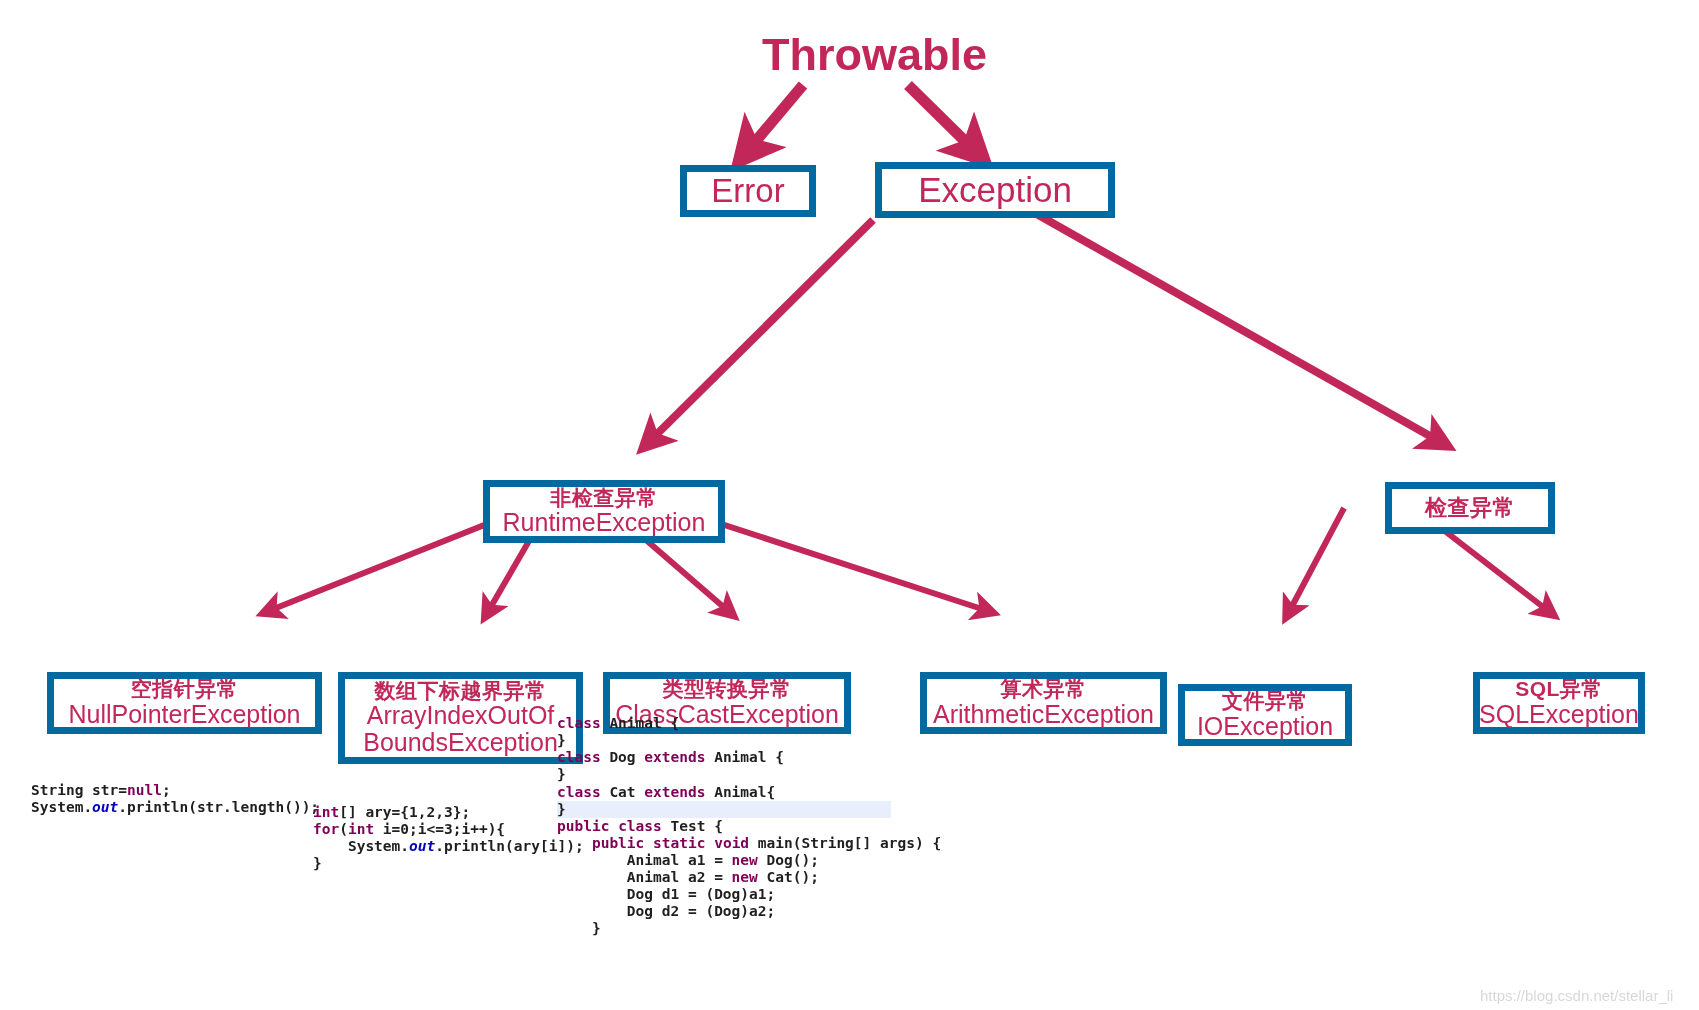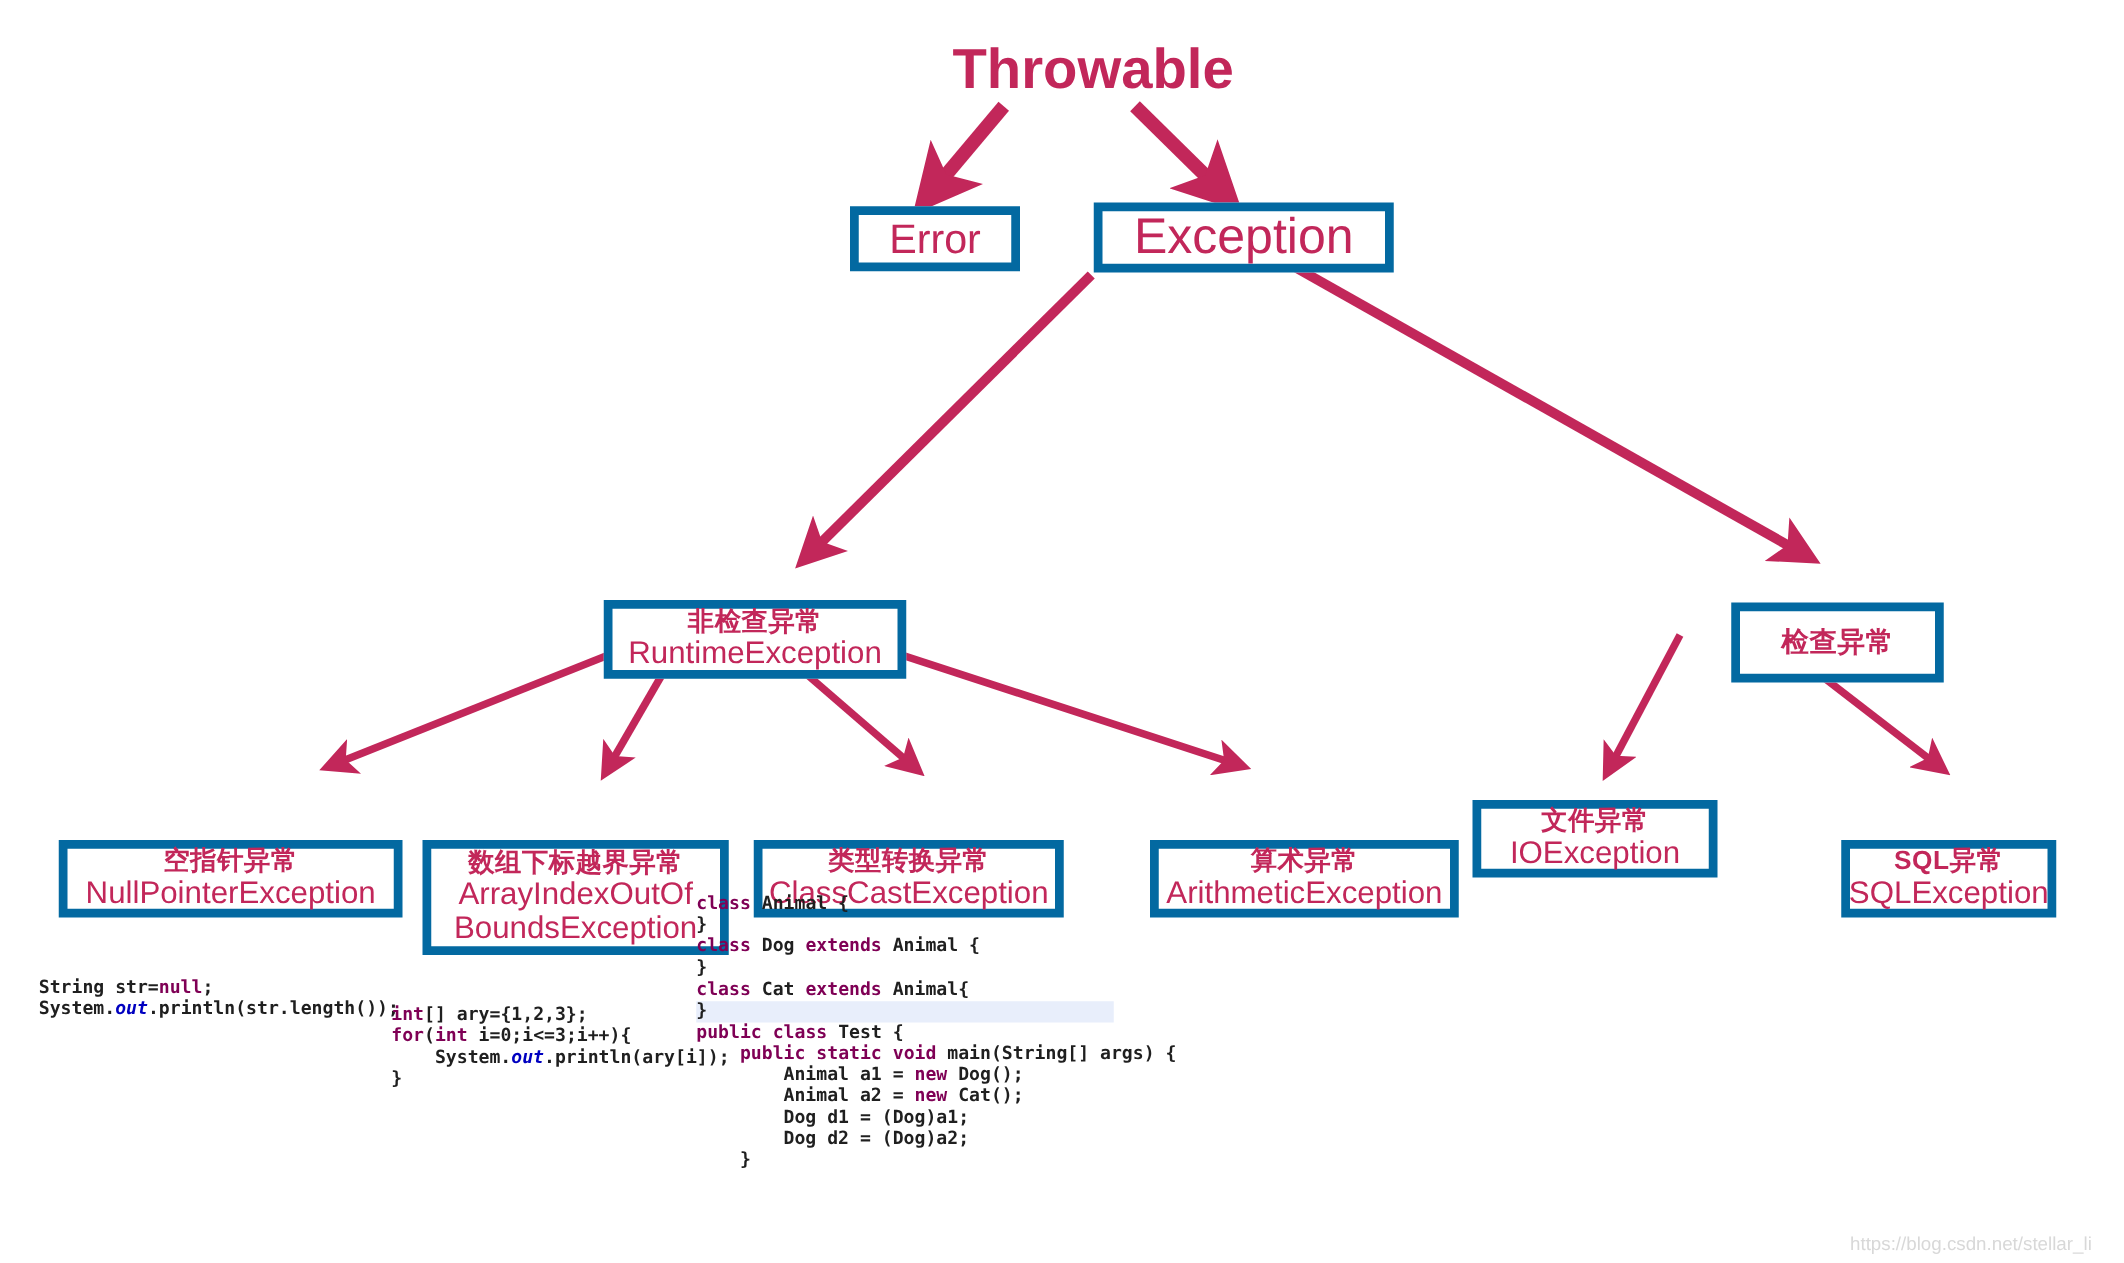--- a/index.html
+++ b/index.html
@@ -112,7 +112,7 @@
   </div>
 
   <div class="node-box" style="left:875px; top:150px; width:240px; height:56px;">
-    <span class="en" style="font-size:40px;">Exception</span>
+    <span class="en" style="font-size:35px;">Exception</span>
   </div>
 
   <div class="node-box" style="left:483px; top:468px; width:242px; height:63px;">

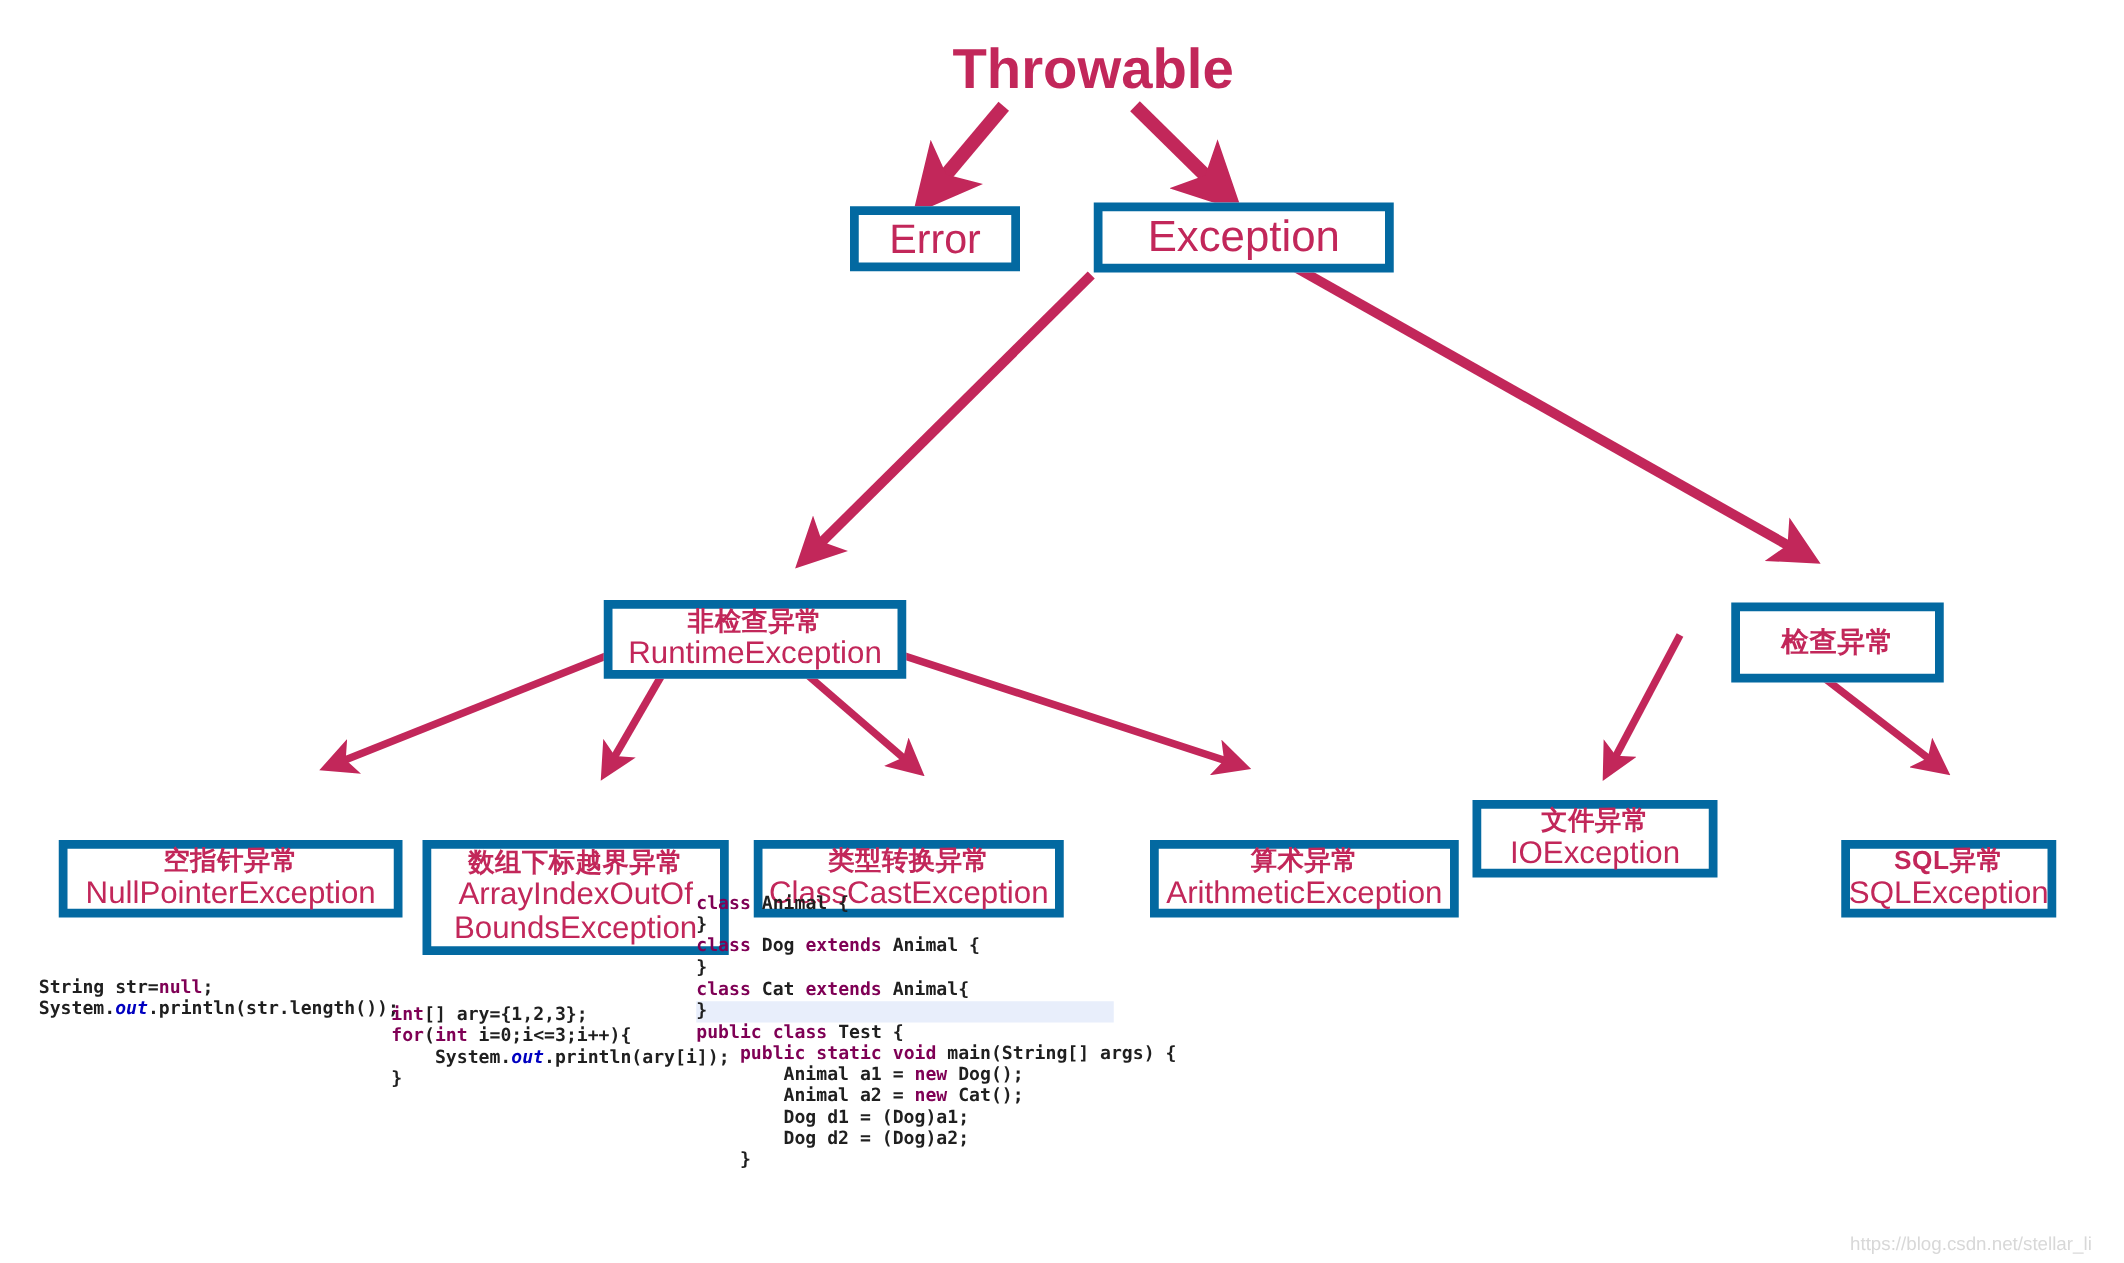--- a/index.html
+++ b/index.html
@@ -120,7 +120,7 @@
     <span class="en" style="font-size:25px;">RuntimeException</span>
   </div>
 
-  <div class="node-box" style="left:1385px; top:470px; width:170px; height:64px;">
+  <div class="node-box" style="left:1385px; top:470px; width:170px; height:52px;">
     <span class="cn" style="font-size:22px;">检查异常</span>
   </div>
 

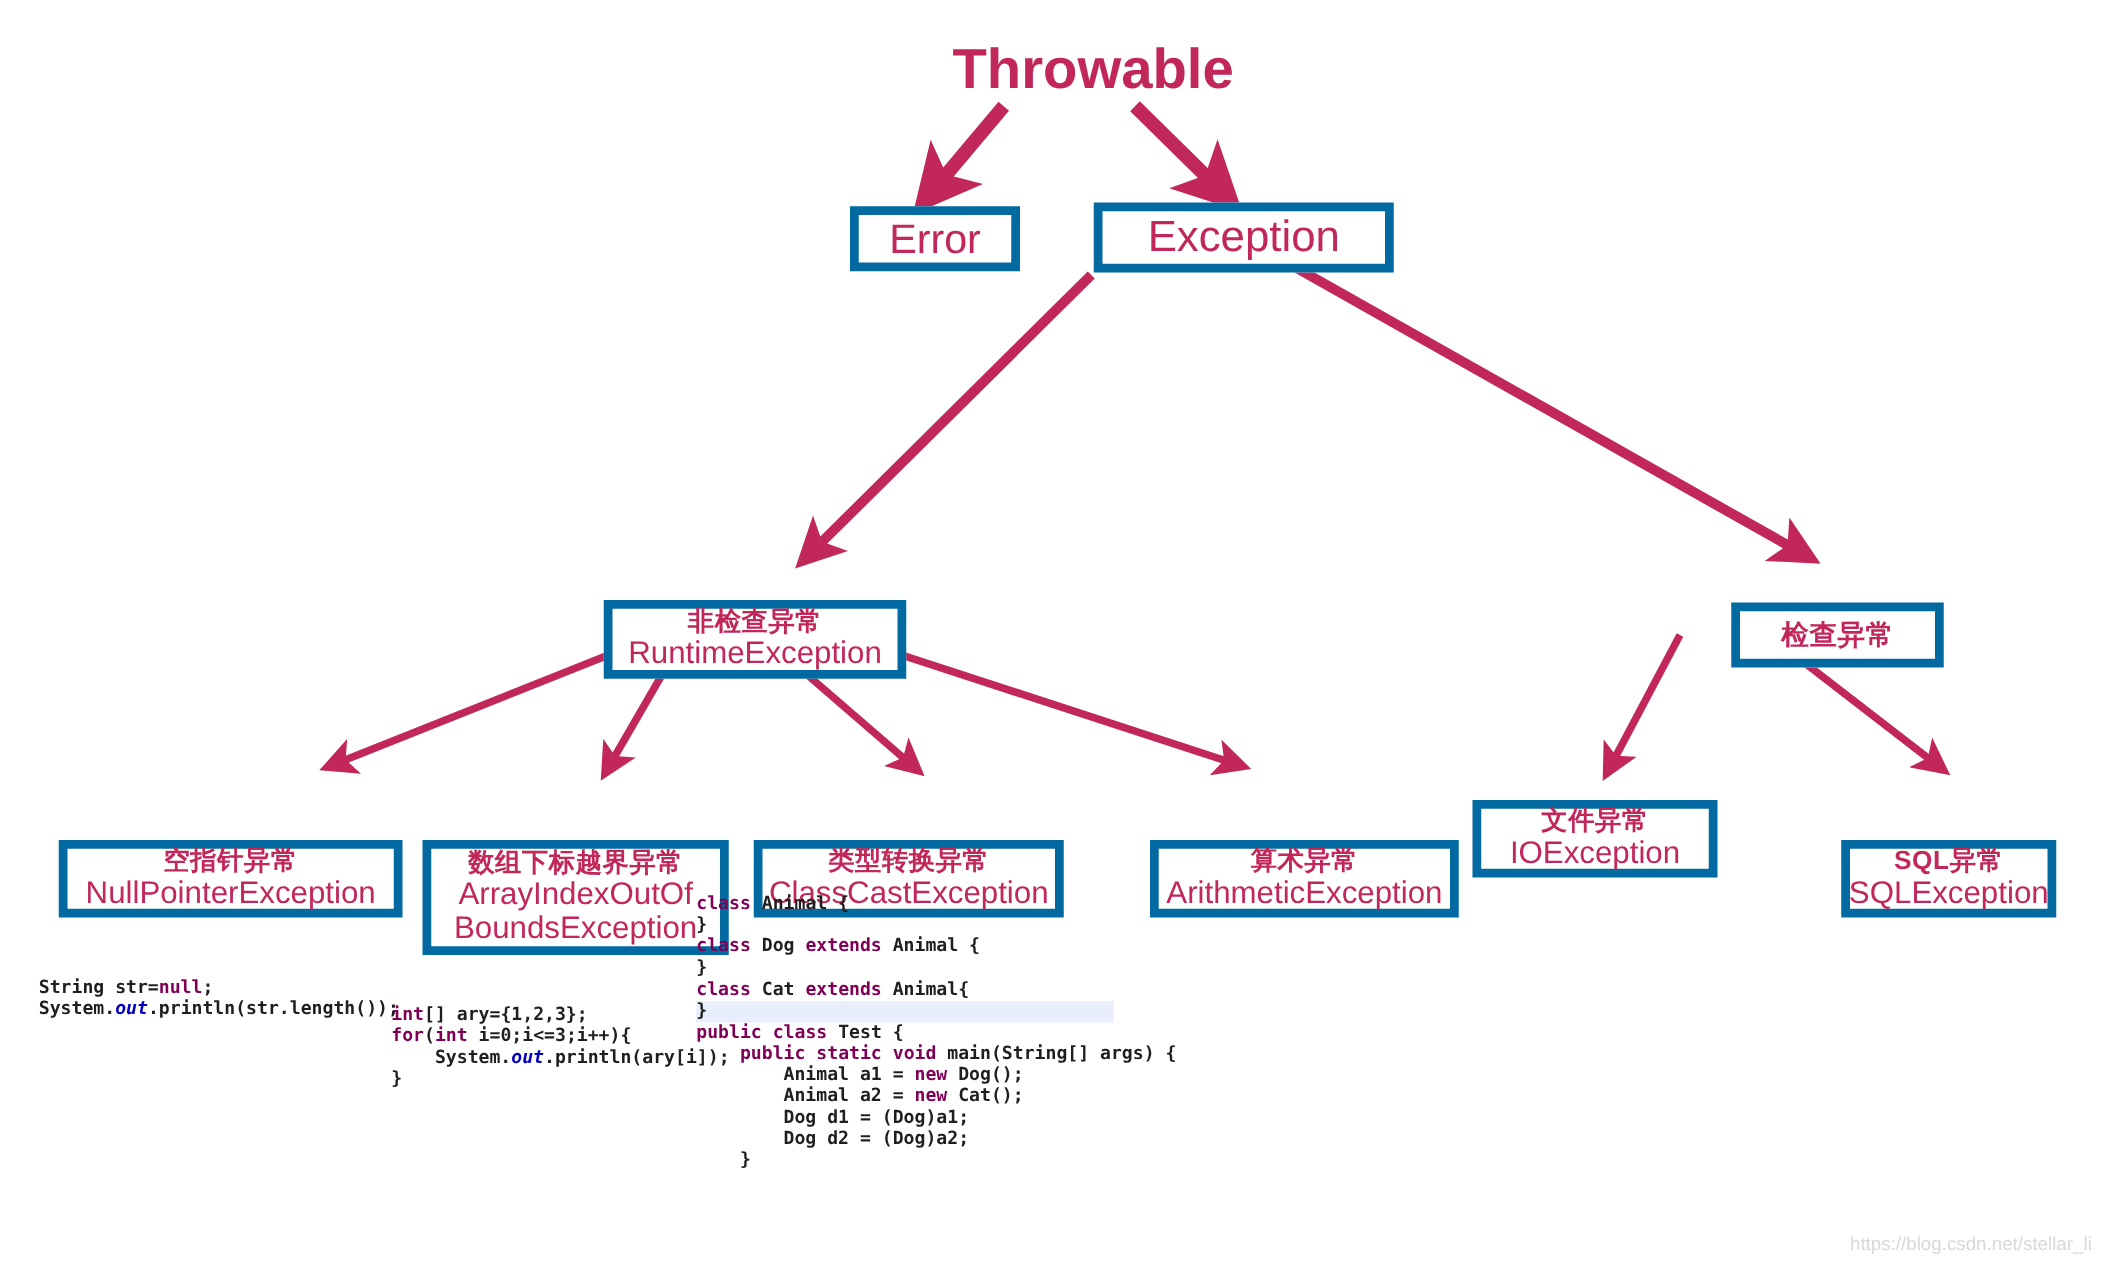--- a/index.html
+++ b/index.html
@@ -145,7 +145,7 @@
     <span class="en" style="font-size:25px;">ArithmeticException</span>
   </div>
 
-  <div class="node-box" style="left:1178px; top:628px; width:196px; height:62px;">
+  <div class="node-box" style="left:1178px; top:672px; width:174px; height:62px;">
     <span class="cn" style="font-size:21px;">文件异常</span>
     <span class="en" style="font-size:25px;">IOException</span>
   </div>

